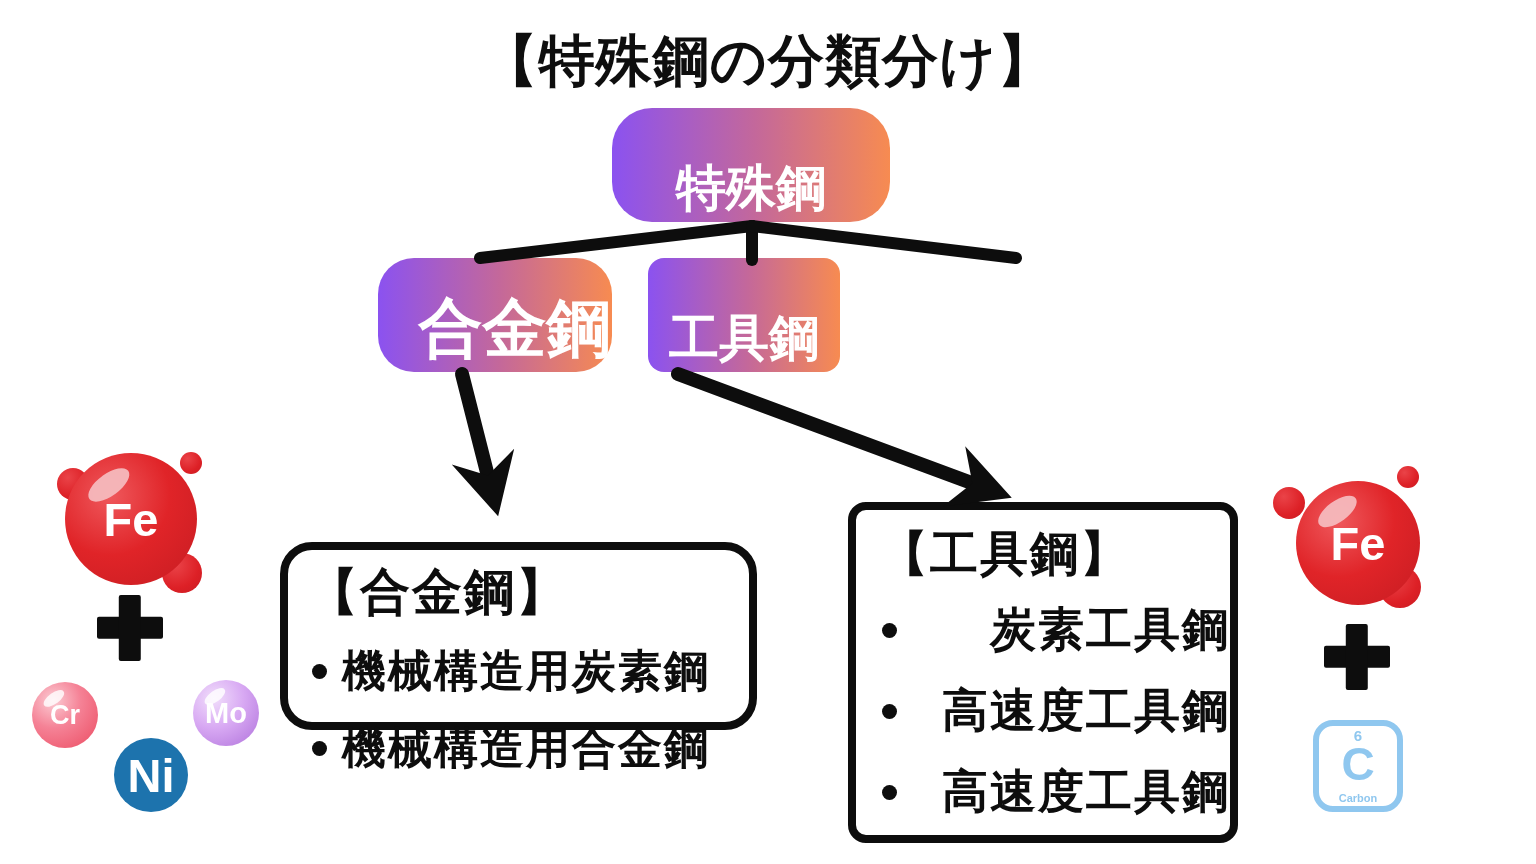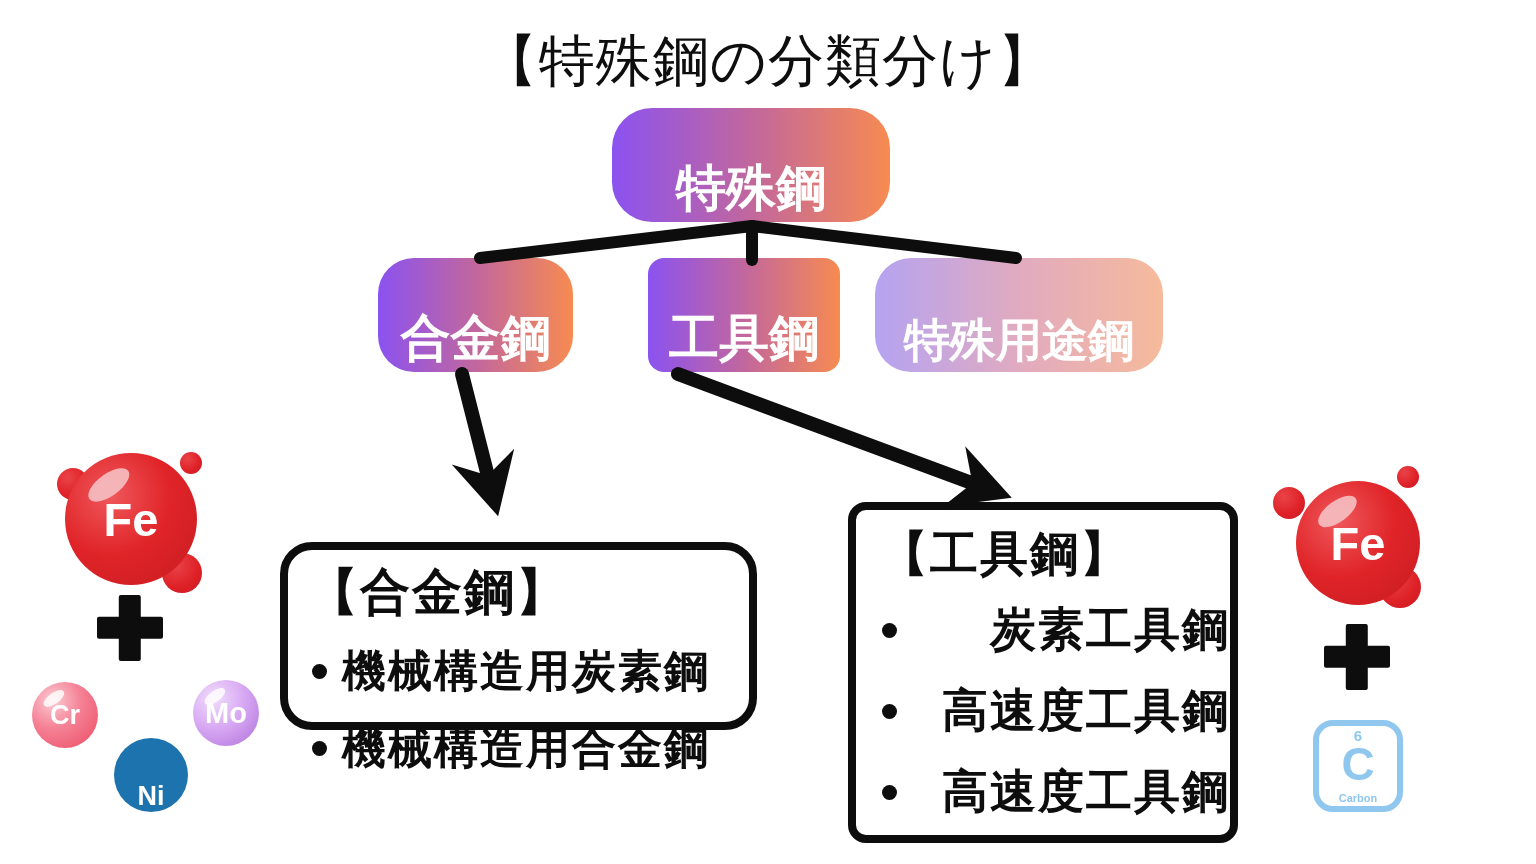--- a/index.html
+++ b/index.html
@@ -10,7 +10,7 @@
   
   .title {
     position:absolute; top:24px; left:0; width:100%; text-align:center;
-    font-size:56px; font-weight:400; color:#0e0e0e; letter-spacing:1px; z-index:1;
+    font-size:56px; font-weight:700; color:#0e0e0e; letter-spacing:1px; z-index:1;
   }
   
   .gnode {

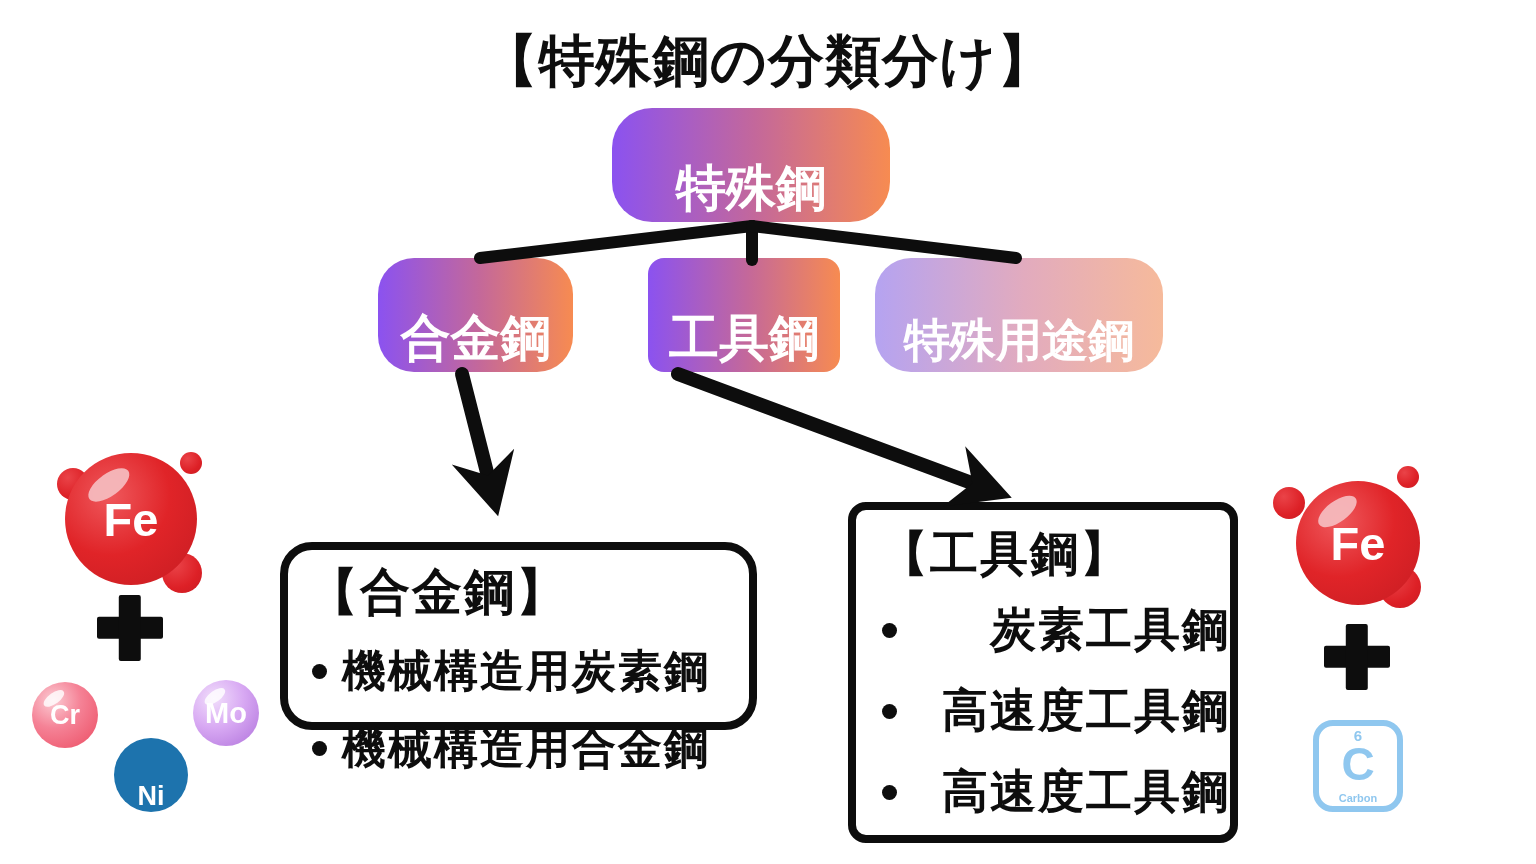--- a/index.html
+++ b/index.html
@@ -19,7 +19,7 @@
     background:linear-gradient(90deg,#8b52f0 0%,#c4689a 52%,#f78b51 100%);
   }
   .node-root    { left:612px; top:108px; width:278px; height:114px; border-radius:40px; font-size:50px; }
-  .node-alloy   { left:378px; top:258px; width:195px; height:114px; border-radius:36px; font-size:50px; }
+  .node-alloy   { left:378px; top:258px; width:195px; height:114px; border-radius:36px; font-size:64px;padding-left:39px; }
   .node-tool    { left:648px; top:258px; width:192px; height:114px; border-radius:16px; font-size:50px; }
   .node-special {
     left:875px; top:258px; width:288px; height:114px; border-radius:36px; font-size:46px;

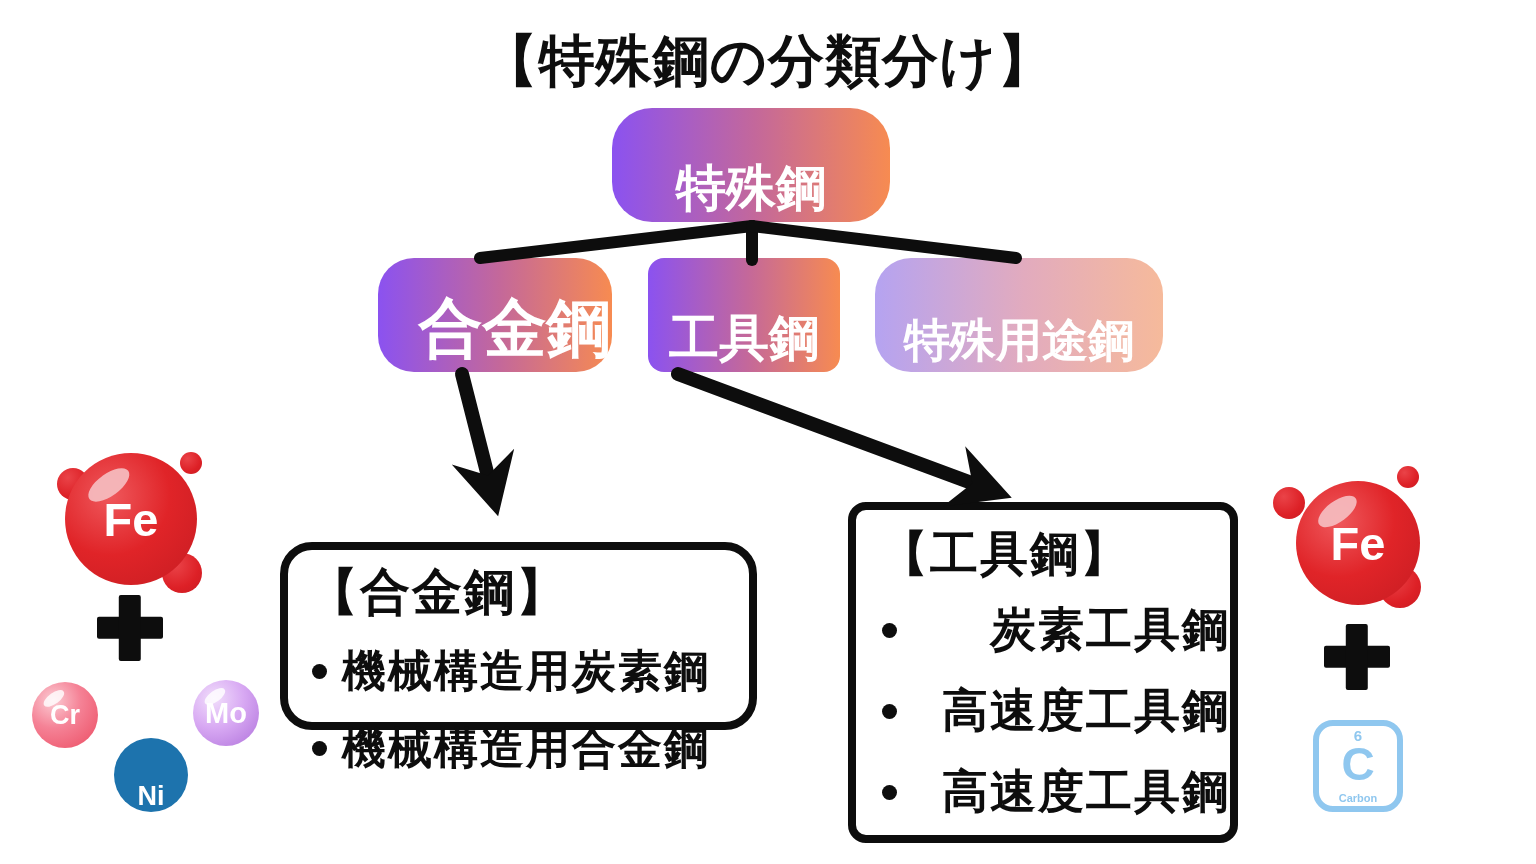--- a/index.html
+++ b/index.html
@@ -110,9 +110,6 @@
   <div class="gnode node-tool">
     <span>工具鋼</span>
   </div>
-  <div class="gnode node-special">
-    <span>特殊用途鋼</span>
-  </div>
 
   <div class="detail detail-alloy">
     <div class="heading">【合金鋼】</div>

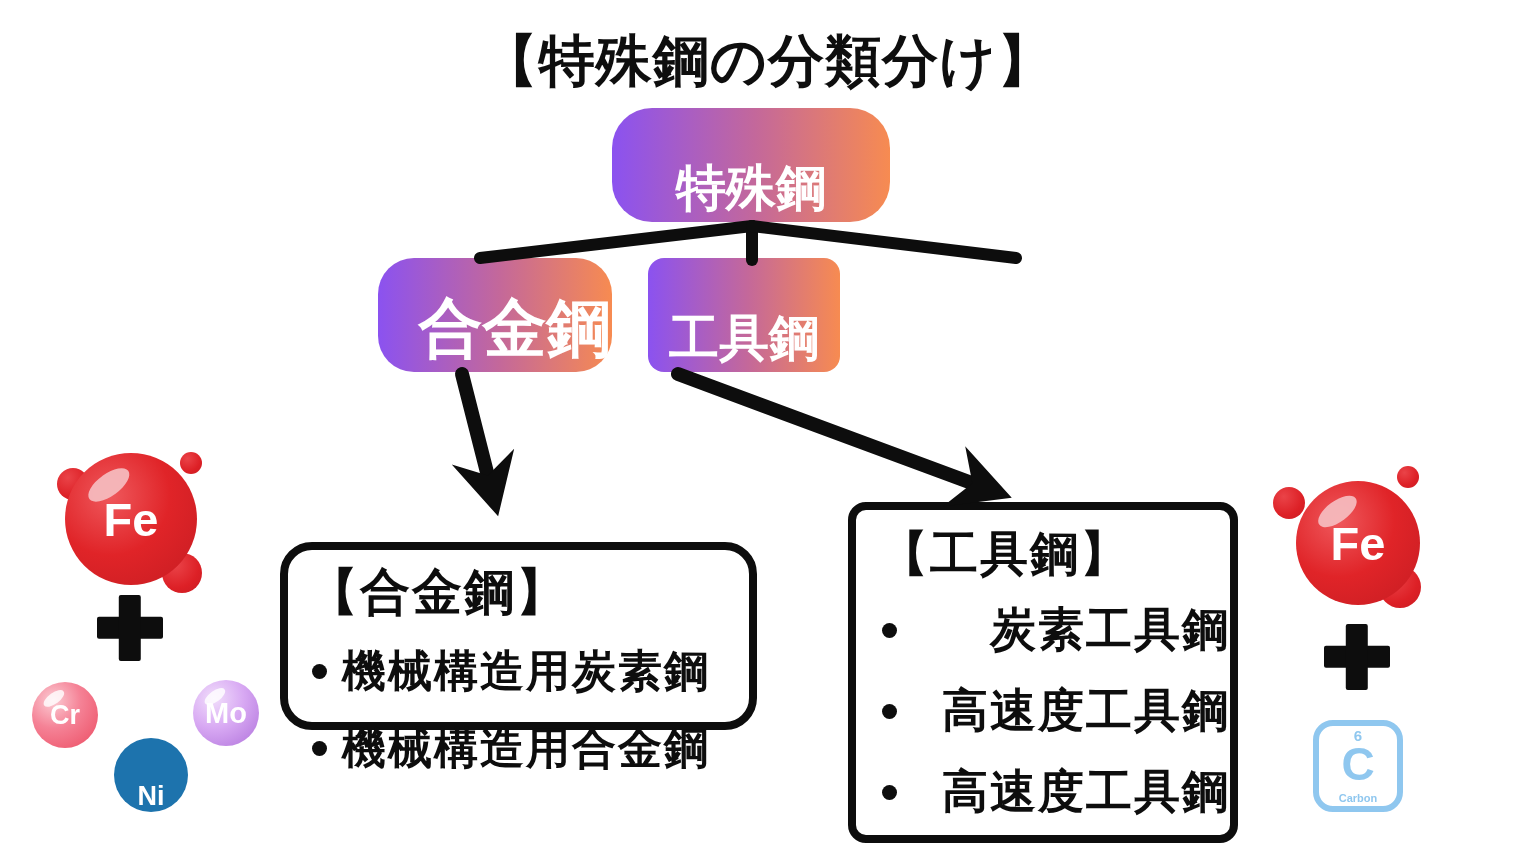--- a/index.html
+++ b/index.html
@@ -66,7 +66,7 @@
   .shine-w { background:rgba(255,255,255,.85); }
   .ball-cr { background:radial-gradient(circle at 32% 28%, #fbccd4 0%, #f58296 42%, #ef6075 78%, #e75069 100%); font-size:27px; }
   .ball-mo { background:radial-gradient(circle at 32% 28%, #f1defb 0%, #d8a9f3 45%, #ba80e1 85%, #ad6fd8 100%); font-size:29px; }
-  .ball-ni { background:#1d73ad; font-size:27px;align-items:flex-end; }
+  .ball-ni { background:#1d73ad; font-size:47px; }
   
   .plus-icon { position:absolute; }
   .plus-icon .ph, .plus-icon .pv { position:absolute; background:#0d0d0d; border-radius:2px; }

